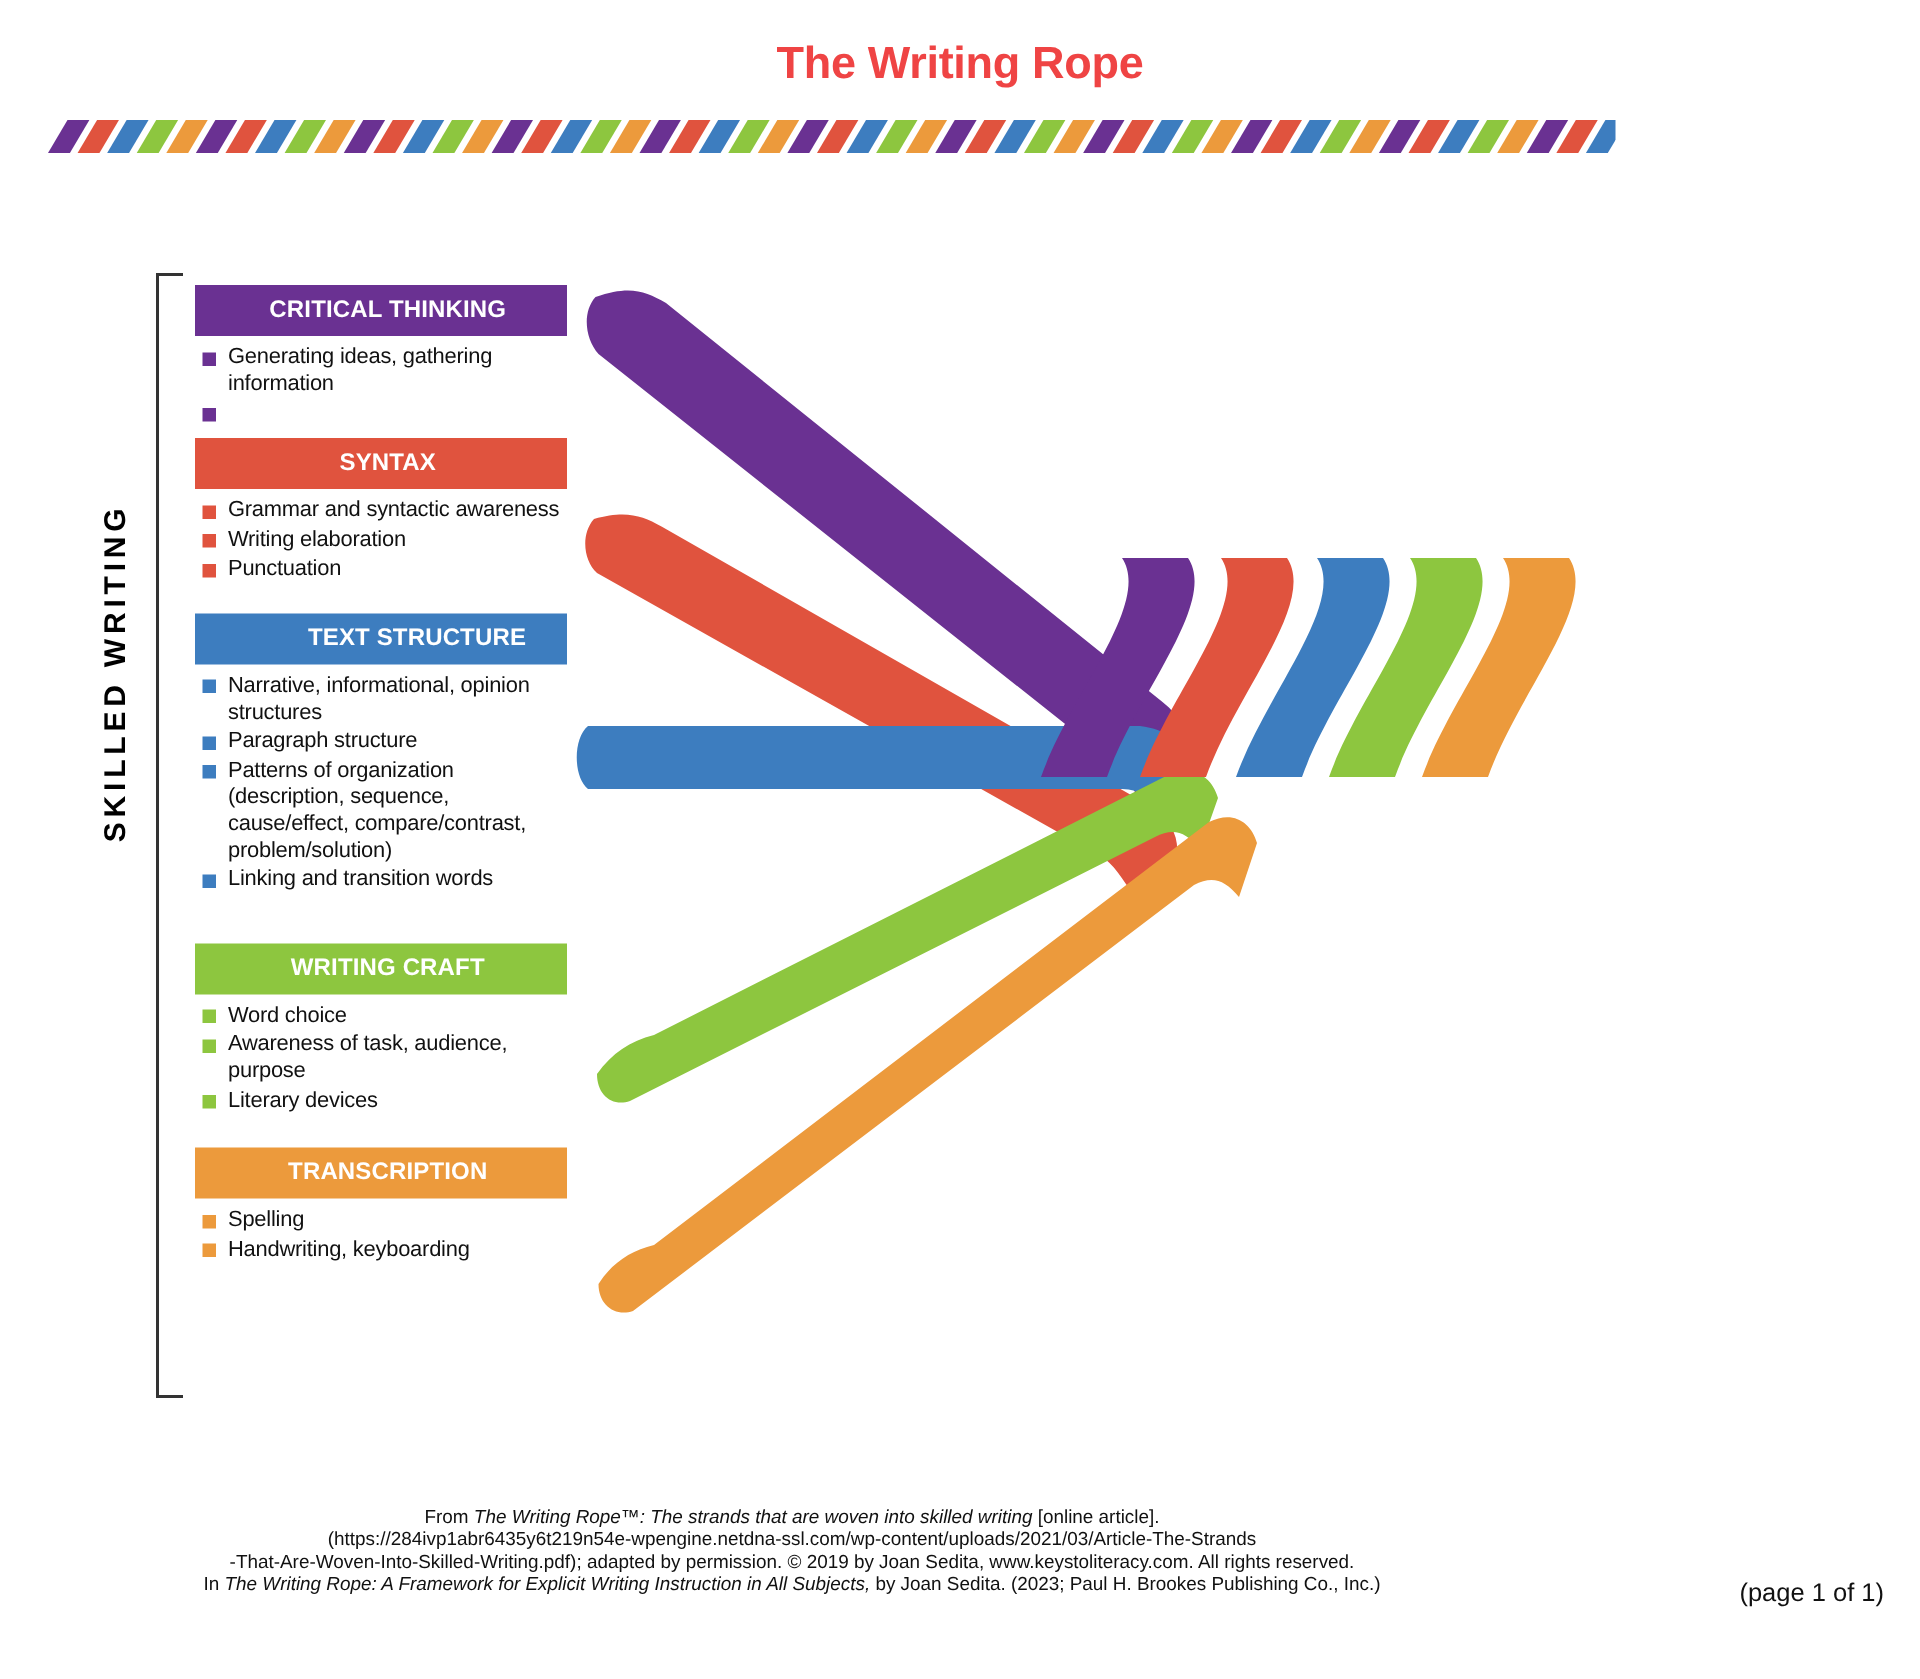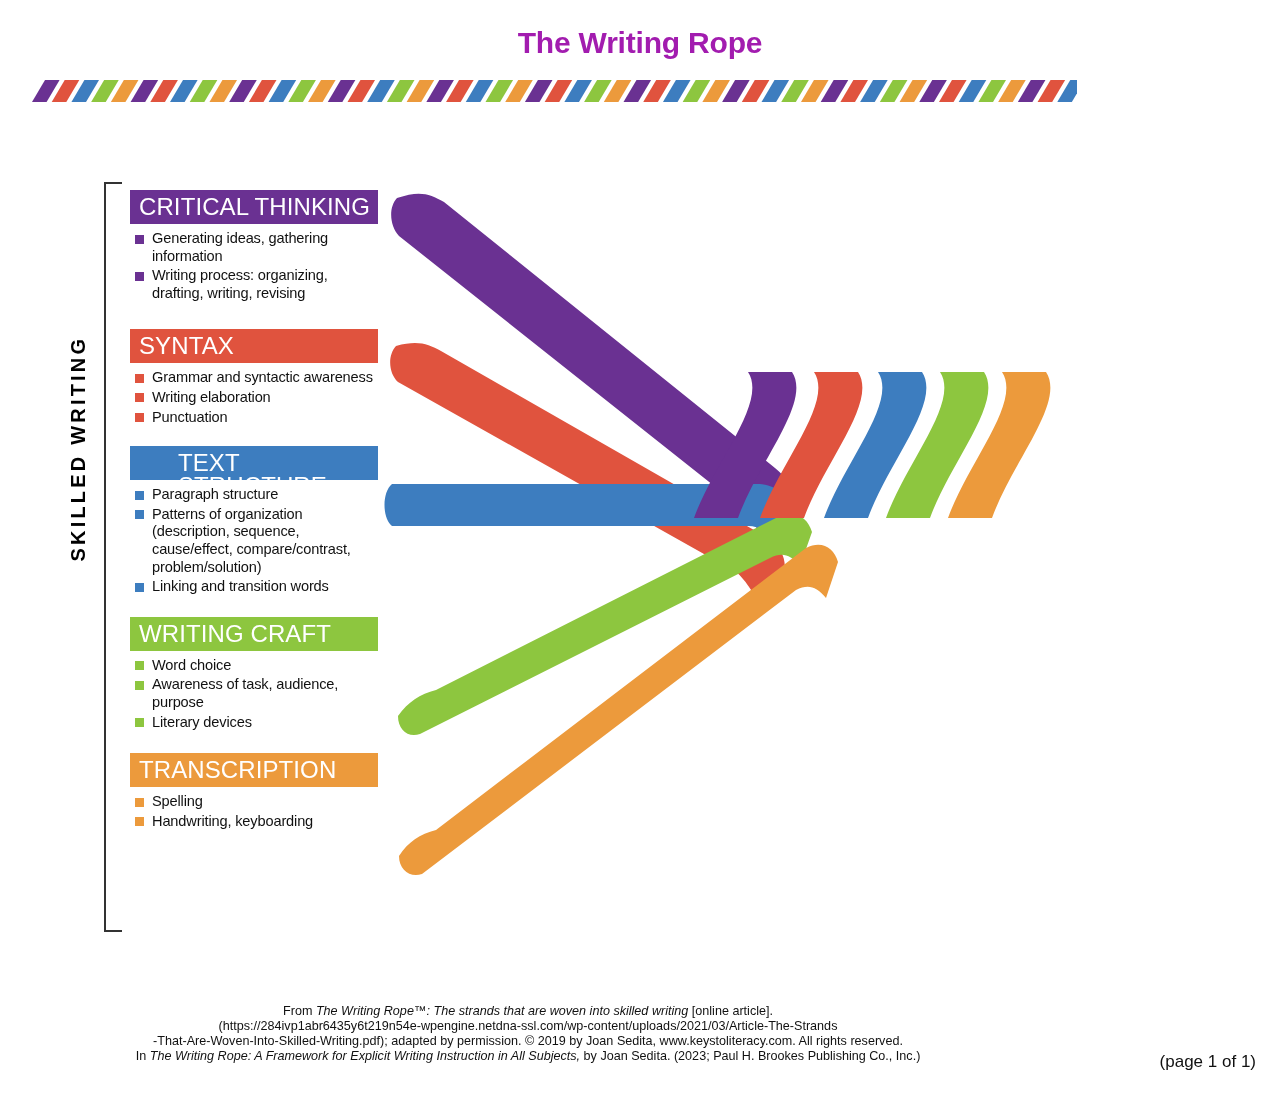--- a/index.html
+++ b/index.html
@@ -26,7 +26,7 @@
     font-size: 30px;
     font-weight: bold;
     letter-spacing: -0.2px;
-    color: #a21caf;
+    color: #ef4444;
   }
 
   

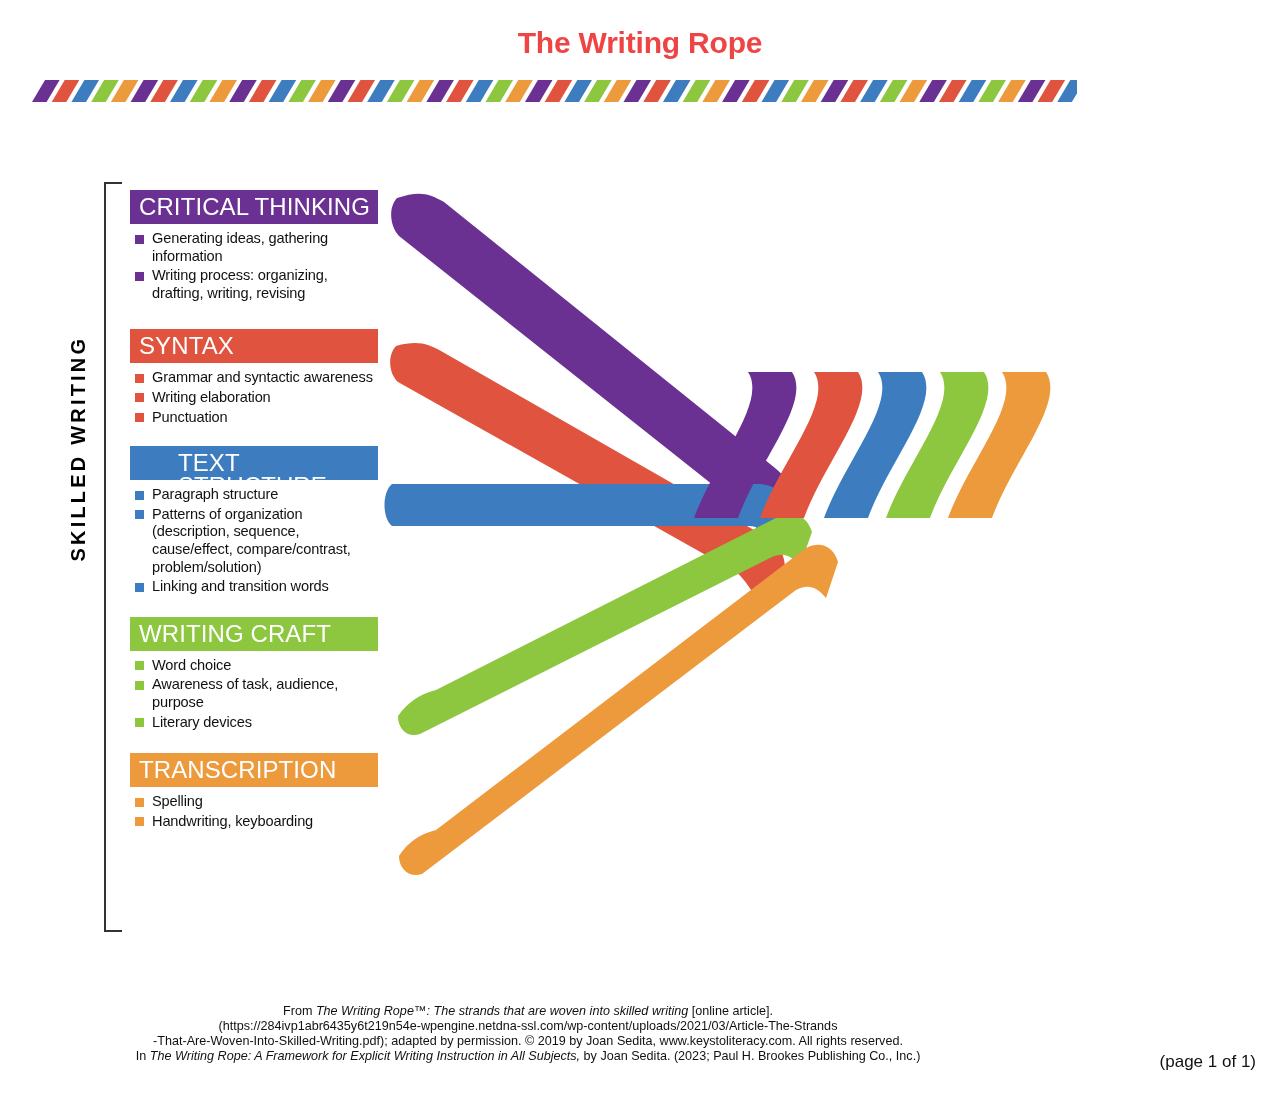--- a/index.html
+++ b/index.html
@@ -86,14 +86,15 @@
 
   .strand-header {
     color: #ffffff;
-    font-size: 24px;
-    font-weight: normal;
+    font-size: 16px;
+    font-weight: bold;
     letter-spacing: 0.1px;
     padding: 5px 0 6px 9px;
     box-sizing: border-box;
     height: 34px;
     line-height: 23px;
     width: 248px;
+    text-align: center;
   }
 
   .strand-list {

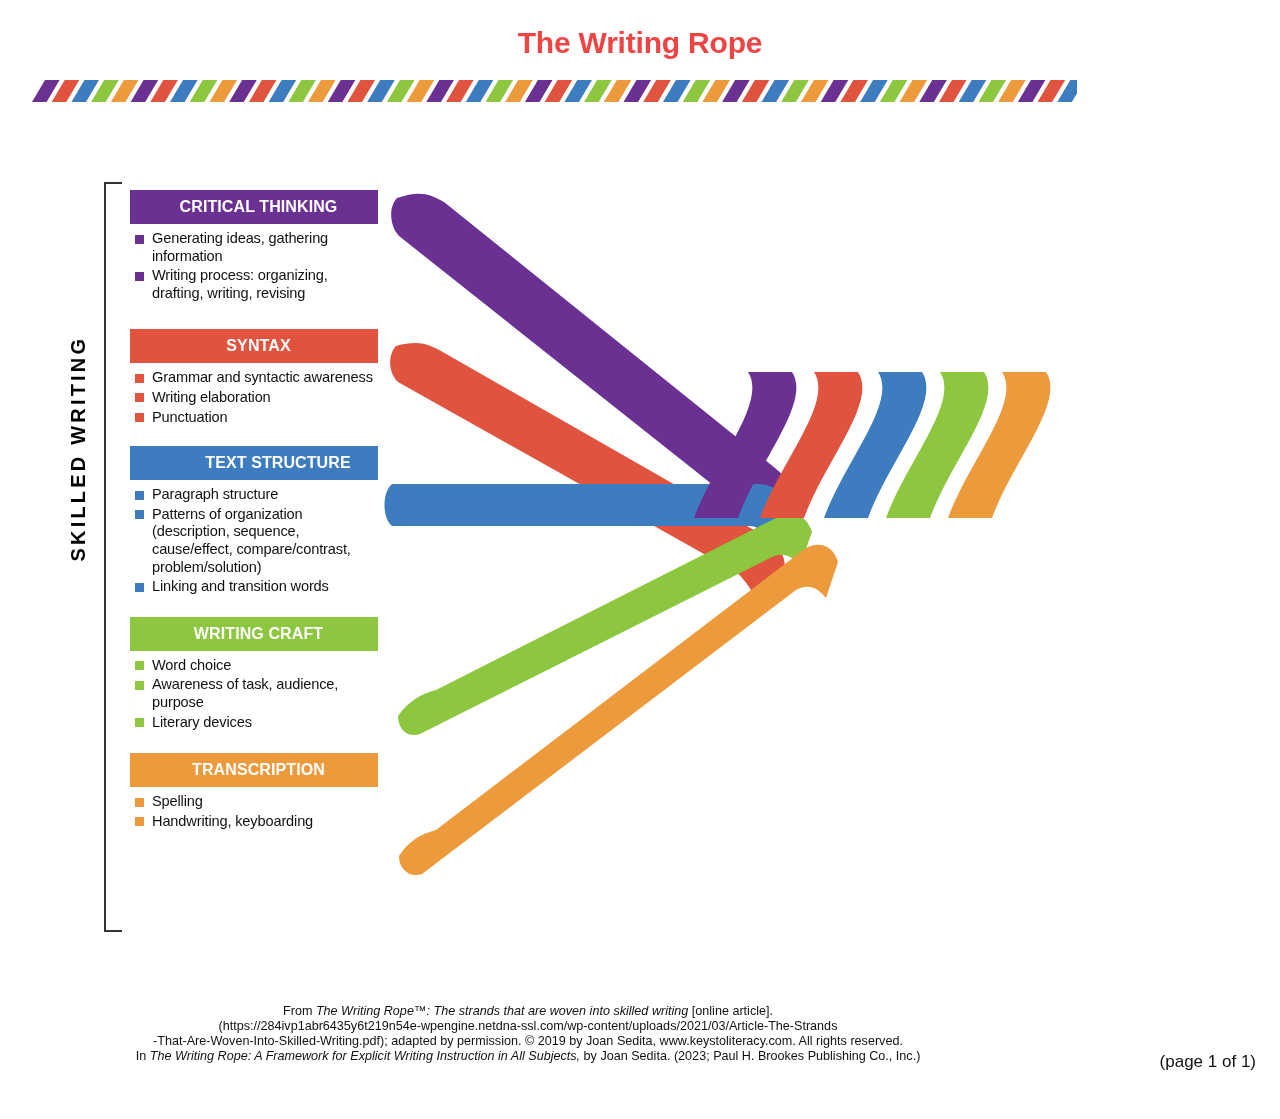--- a/index.html
+++ b/index.html
@@ -243,7 +243,7 @@
       <div class="strand-header" style="background: rgb(106, 49, 146);">CRITICAL THINKING</div>
       <ul class="strand-list">
         <li><span class="bullet" style="background: rgb(106, 49, 146);"></span><span>Generating ideas, gathering information</span></li>
-        <li><span class="bullet" style="background: rgb(106, 49, 146);"></span><span>Writing process: organizing, drafting, writing, revising</span></li>
+        <li><span class="bullet" style="background: rgb(106, 49, 146);"></span></li>
       </ul>
     </div>
     <div class="gap-ct"></div>

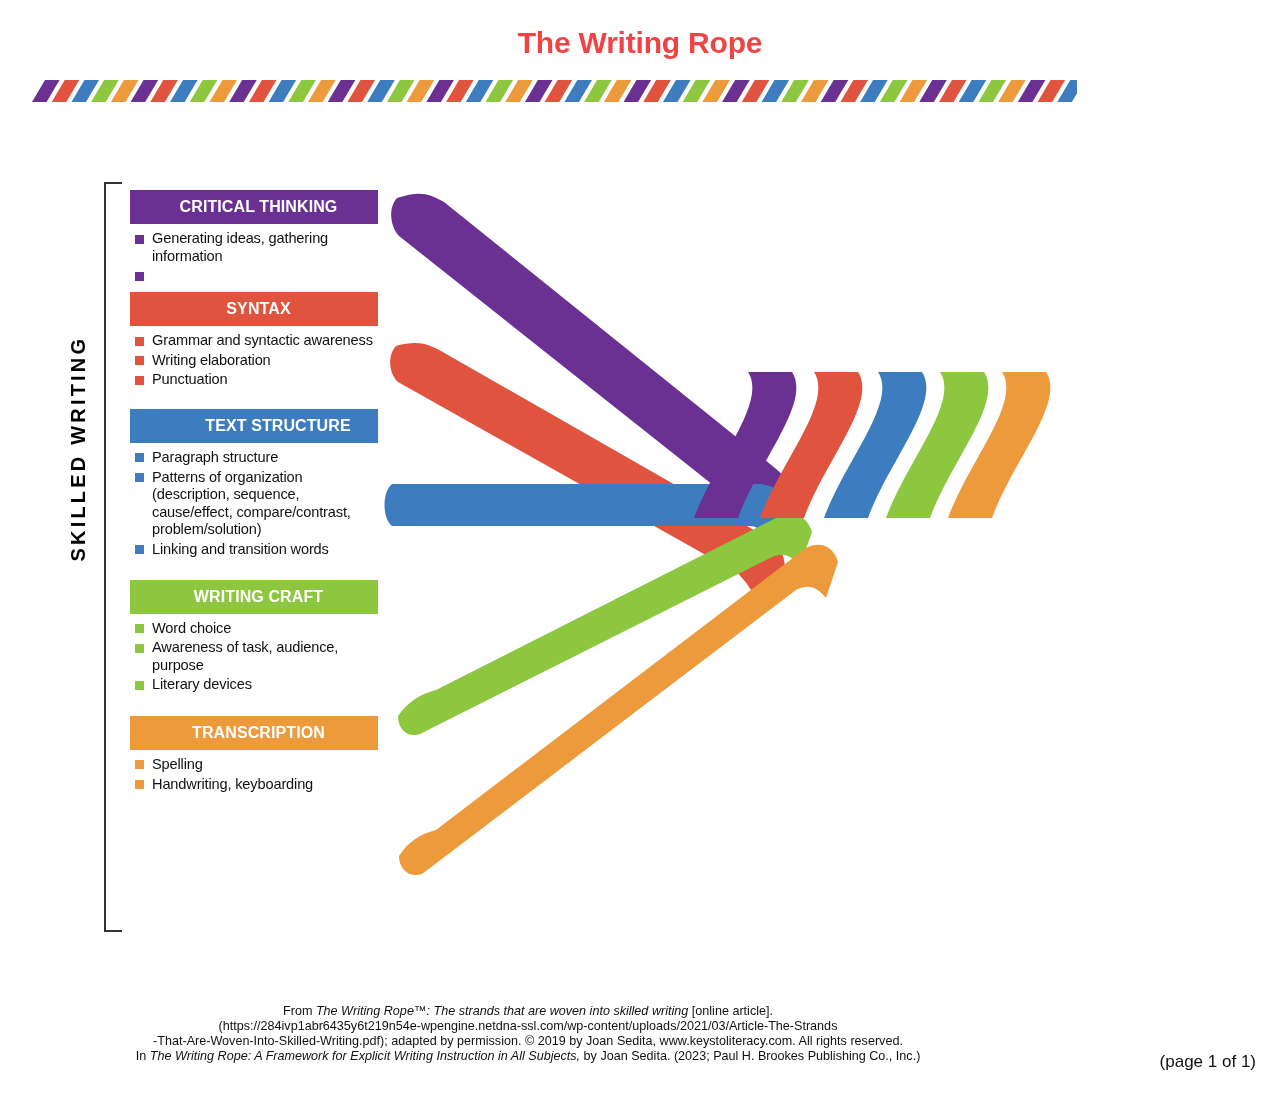--- a/index.html
+++ b/index.html
@@ -261,6 +261,7 @@
     <div class="strand">
       <div class="strand-header" style="background: rgb(61, 125, 191); padding-left: 48px;">TEXT STRUCTURE</div>
       <ul class="strand-list">
+        <li><span class="bullet" style="background: rgb(61, 125, 191);"></span><span>Narrative, informational, opinion structures</span></li>
         <li><span class="bullet" style="background: rgb(61, 125, 191);"></span><span>Paragraph structure</span></li>
         <li><span class="bullet" style="background: rgb(61, 125, 191);"></span><span>Patterns of organization (description, sequence, cause/effect, compare/contrast, problem/solution)</span></li>
         <li><span class="bullet" style="background: rgb(61, 125, 191);"></span><span>Linking and transition words</span></li>

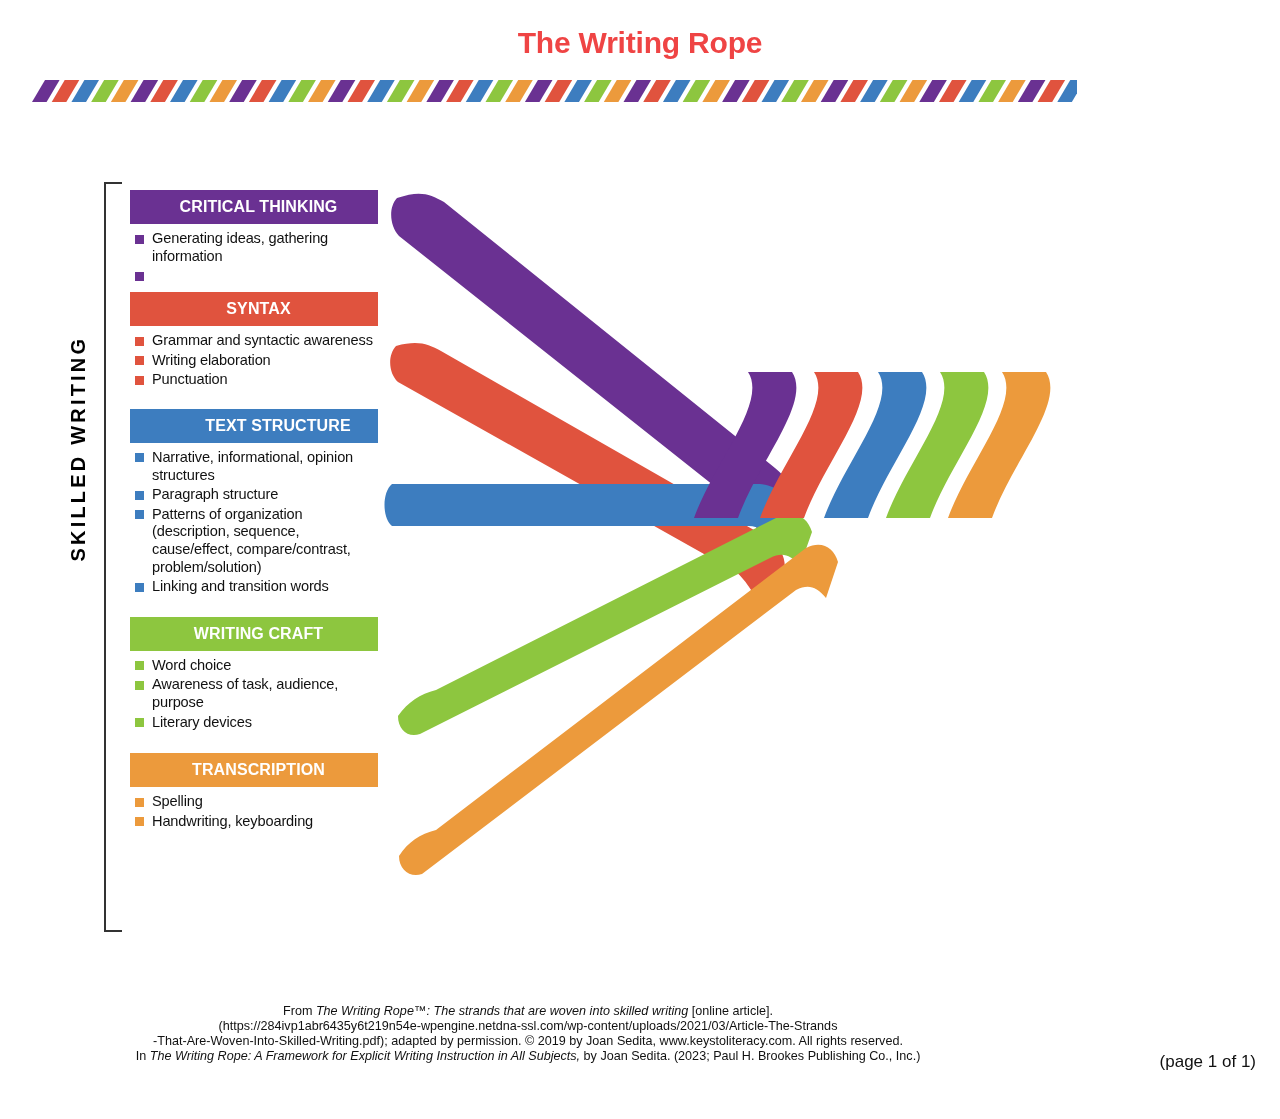--- a/index.html
+++ b/index.html
@@ -270,7 +270,7 @@
     <div class="gap-ts"></div>
 
     <div class="strand">
-      <div class="strand-header" style="background: rgb(141, 198, 63);">WRITING CRAFT</div>
+      <div class="strand-header" style="background: rgb(141, 198, 63); margin-top: 12px;">WRITING CRAFT</div>
       <ul class="strand-list">
         <li><span class="bullet" style="background: rgb(141, 198, 63);"></span><span>Word choice</span></li>
         <li><span class="bullet" style="background: rgb(141, 198, 63);"></span><span>Awareness of task, audience, purpose</span></li>

